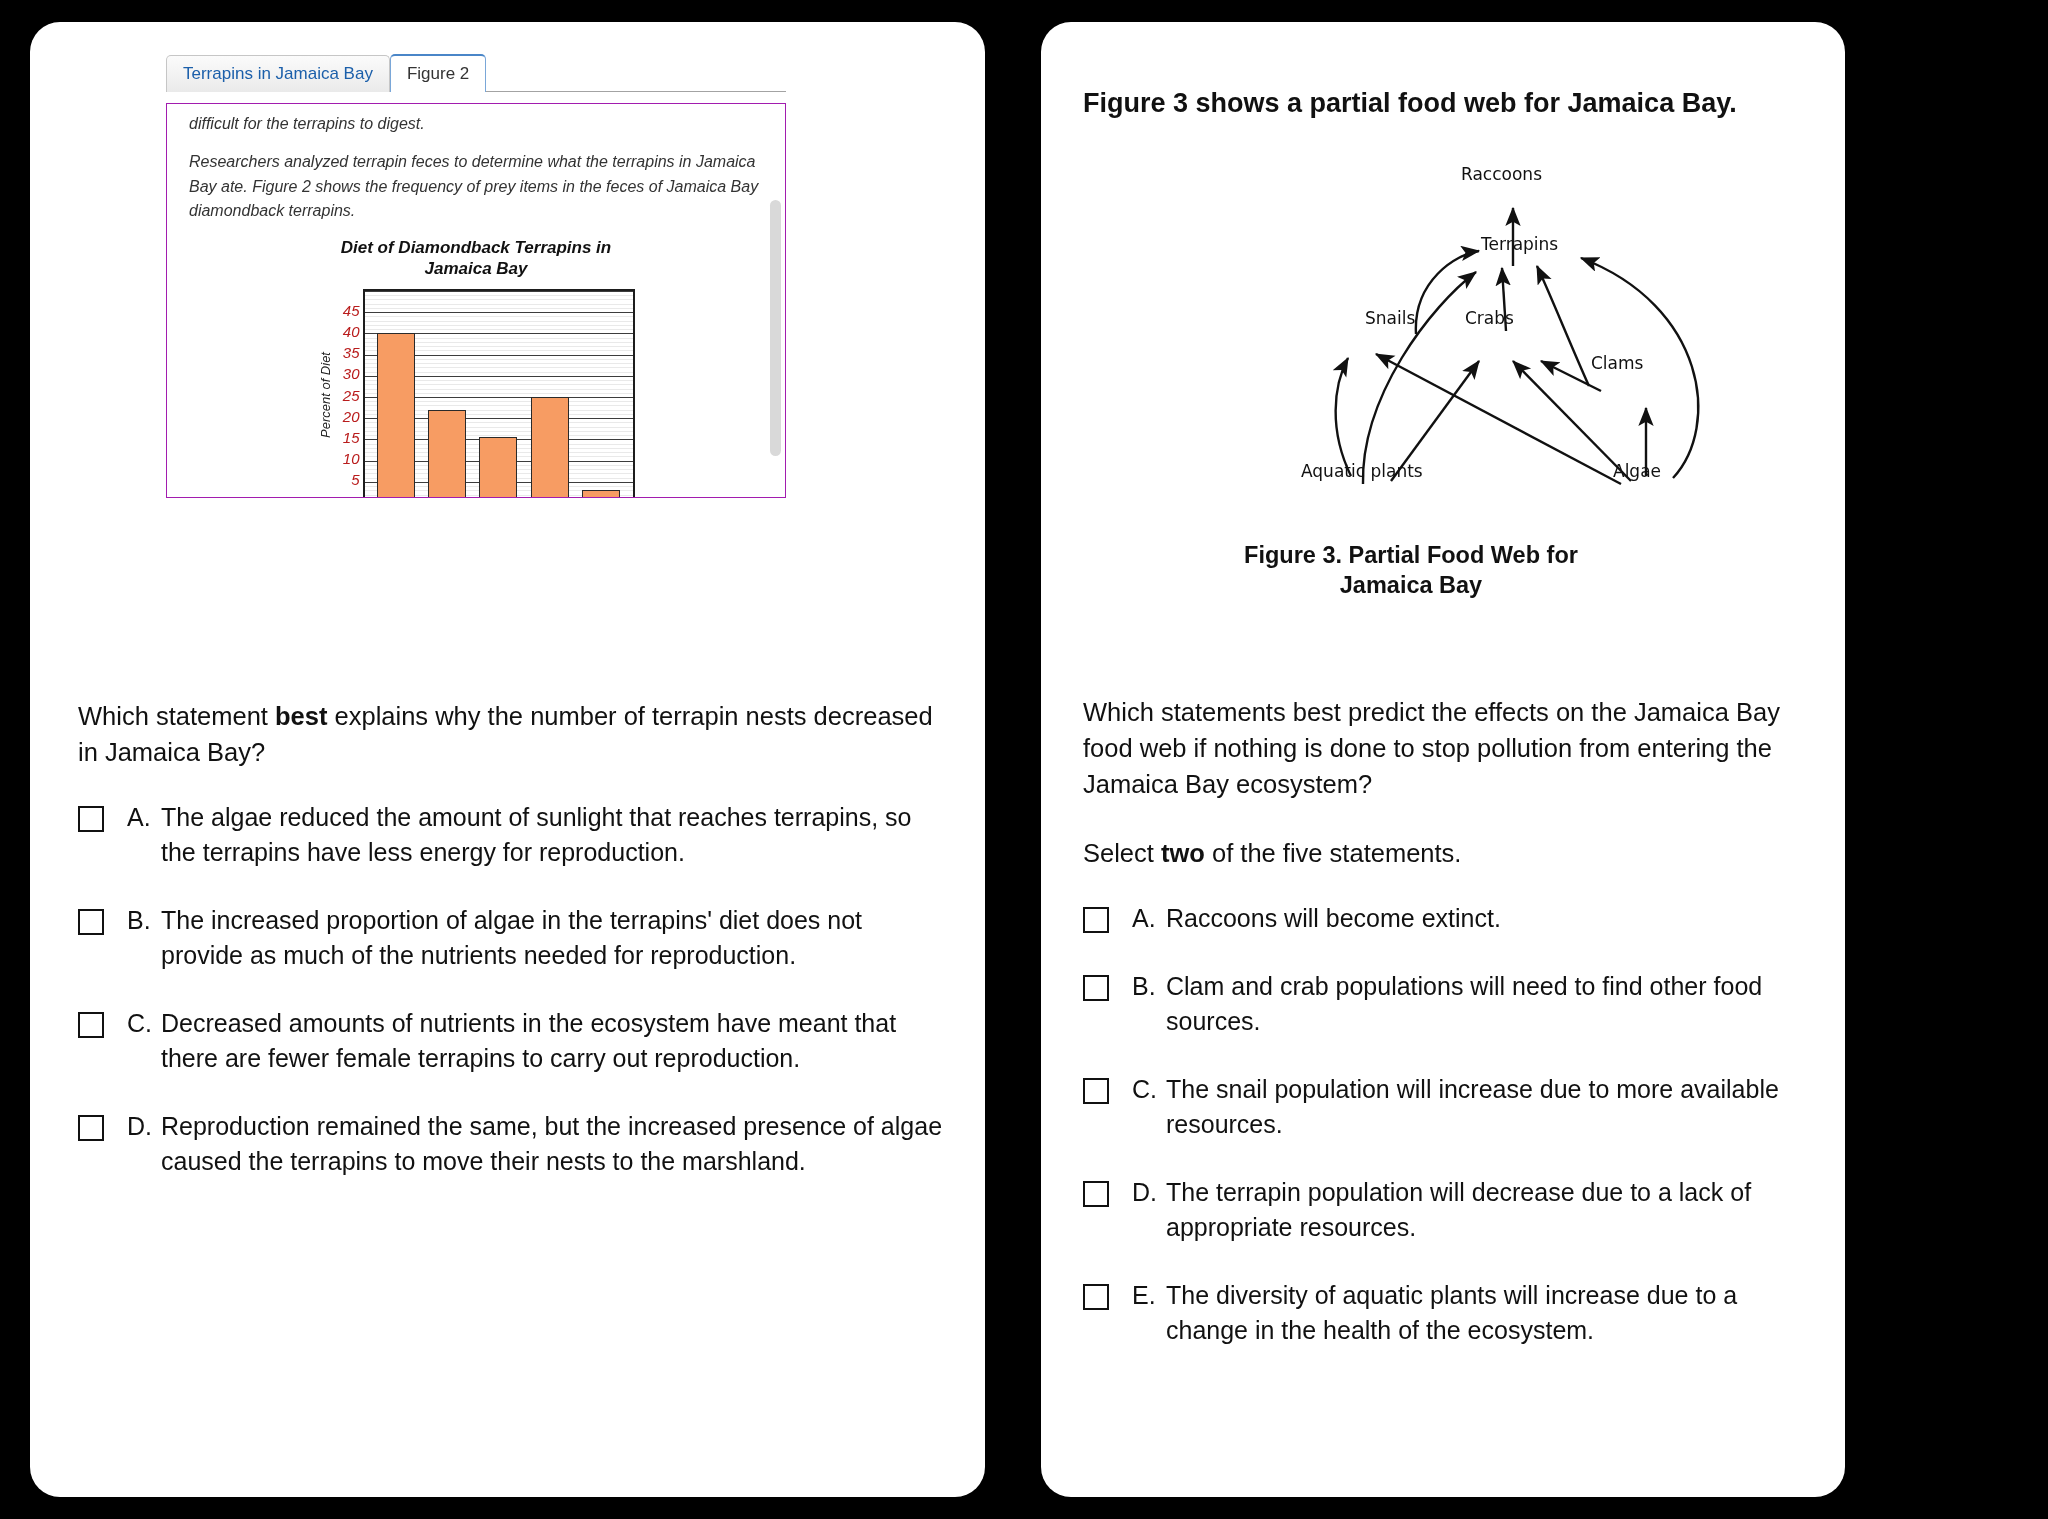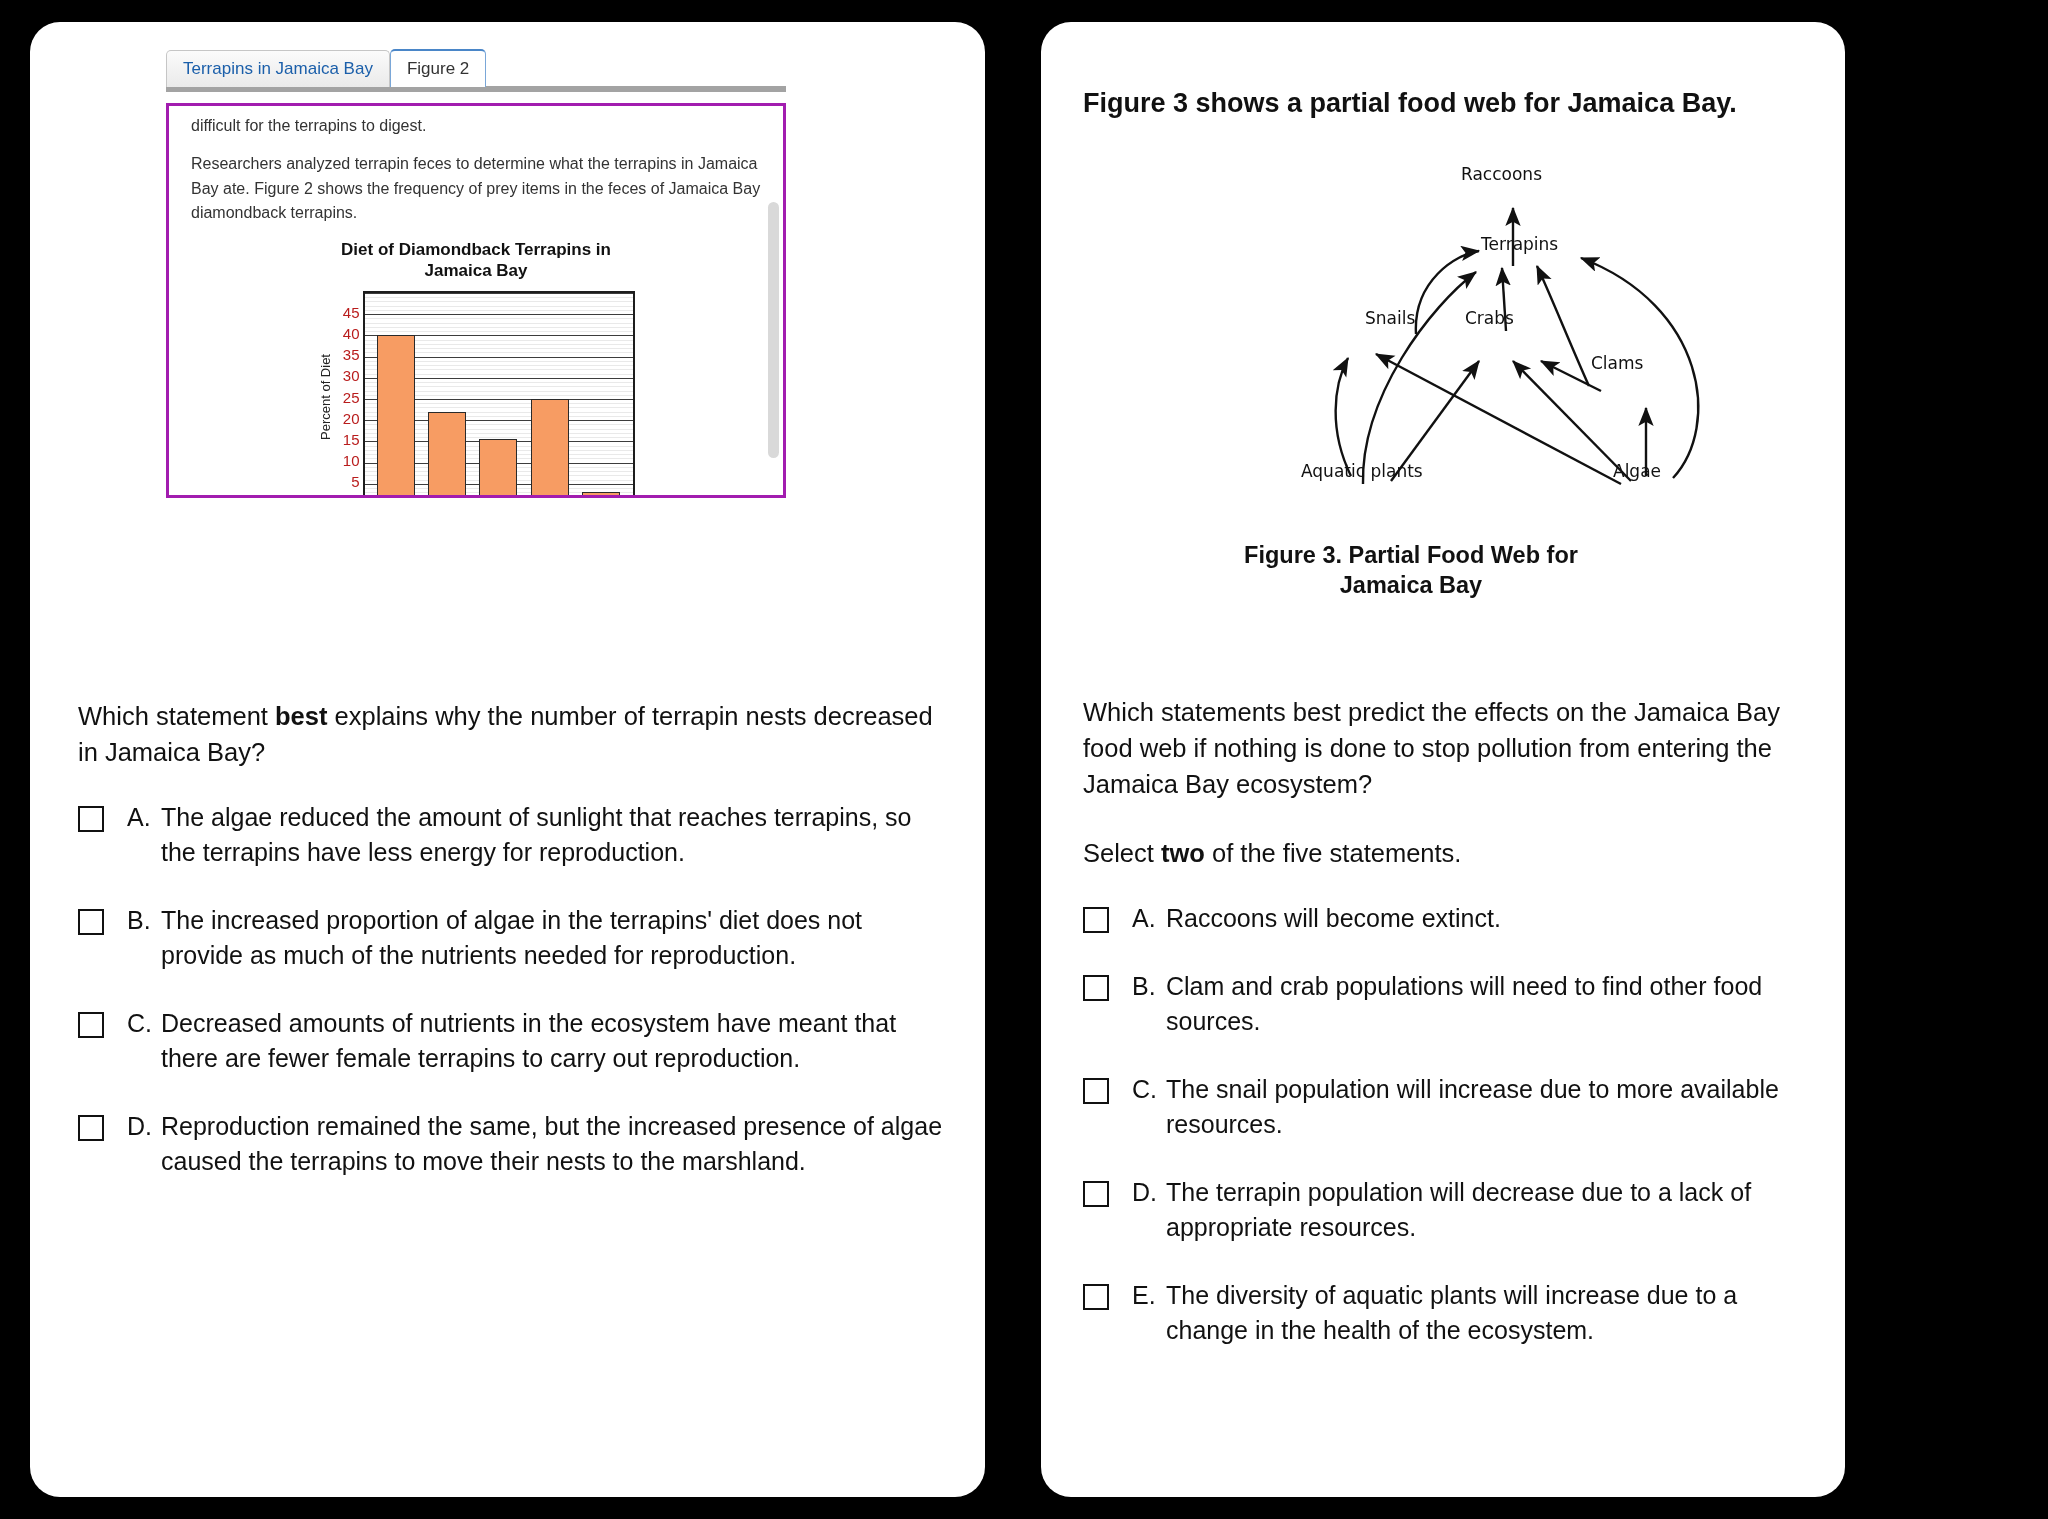--- a/index.html
+++ b/index.html
@@ -20,7 +20,7 @@
   
   .stimulus { position:absolute; left:136px; top:28px; width:660px; }
   .tabstrip { display:flex; align-items:flex-end; height:42px;
-              border-bottom:6px solid #a3a3a3; width:620px; }
+              border-bottom:1px solid #a3a3a3; width:620px; }
   .tab { font-size:17px; padding:9px 16px 8px; line-height:1.1;
          border:1px solid #c6c6c6; border-bottom:none;
          border-radius:5px 5px 0 0; position:relative; top:1px; }

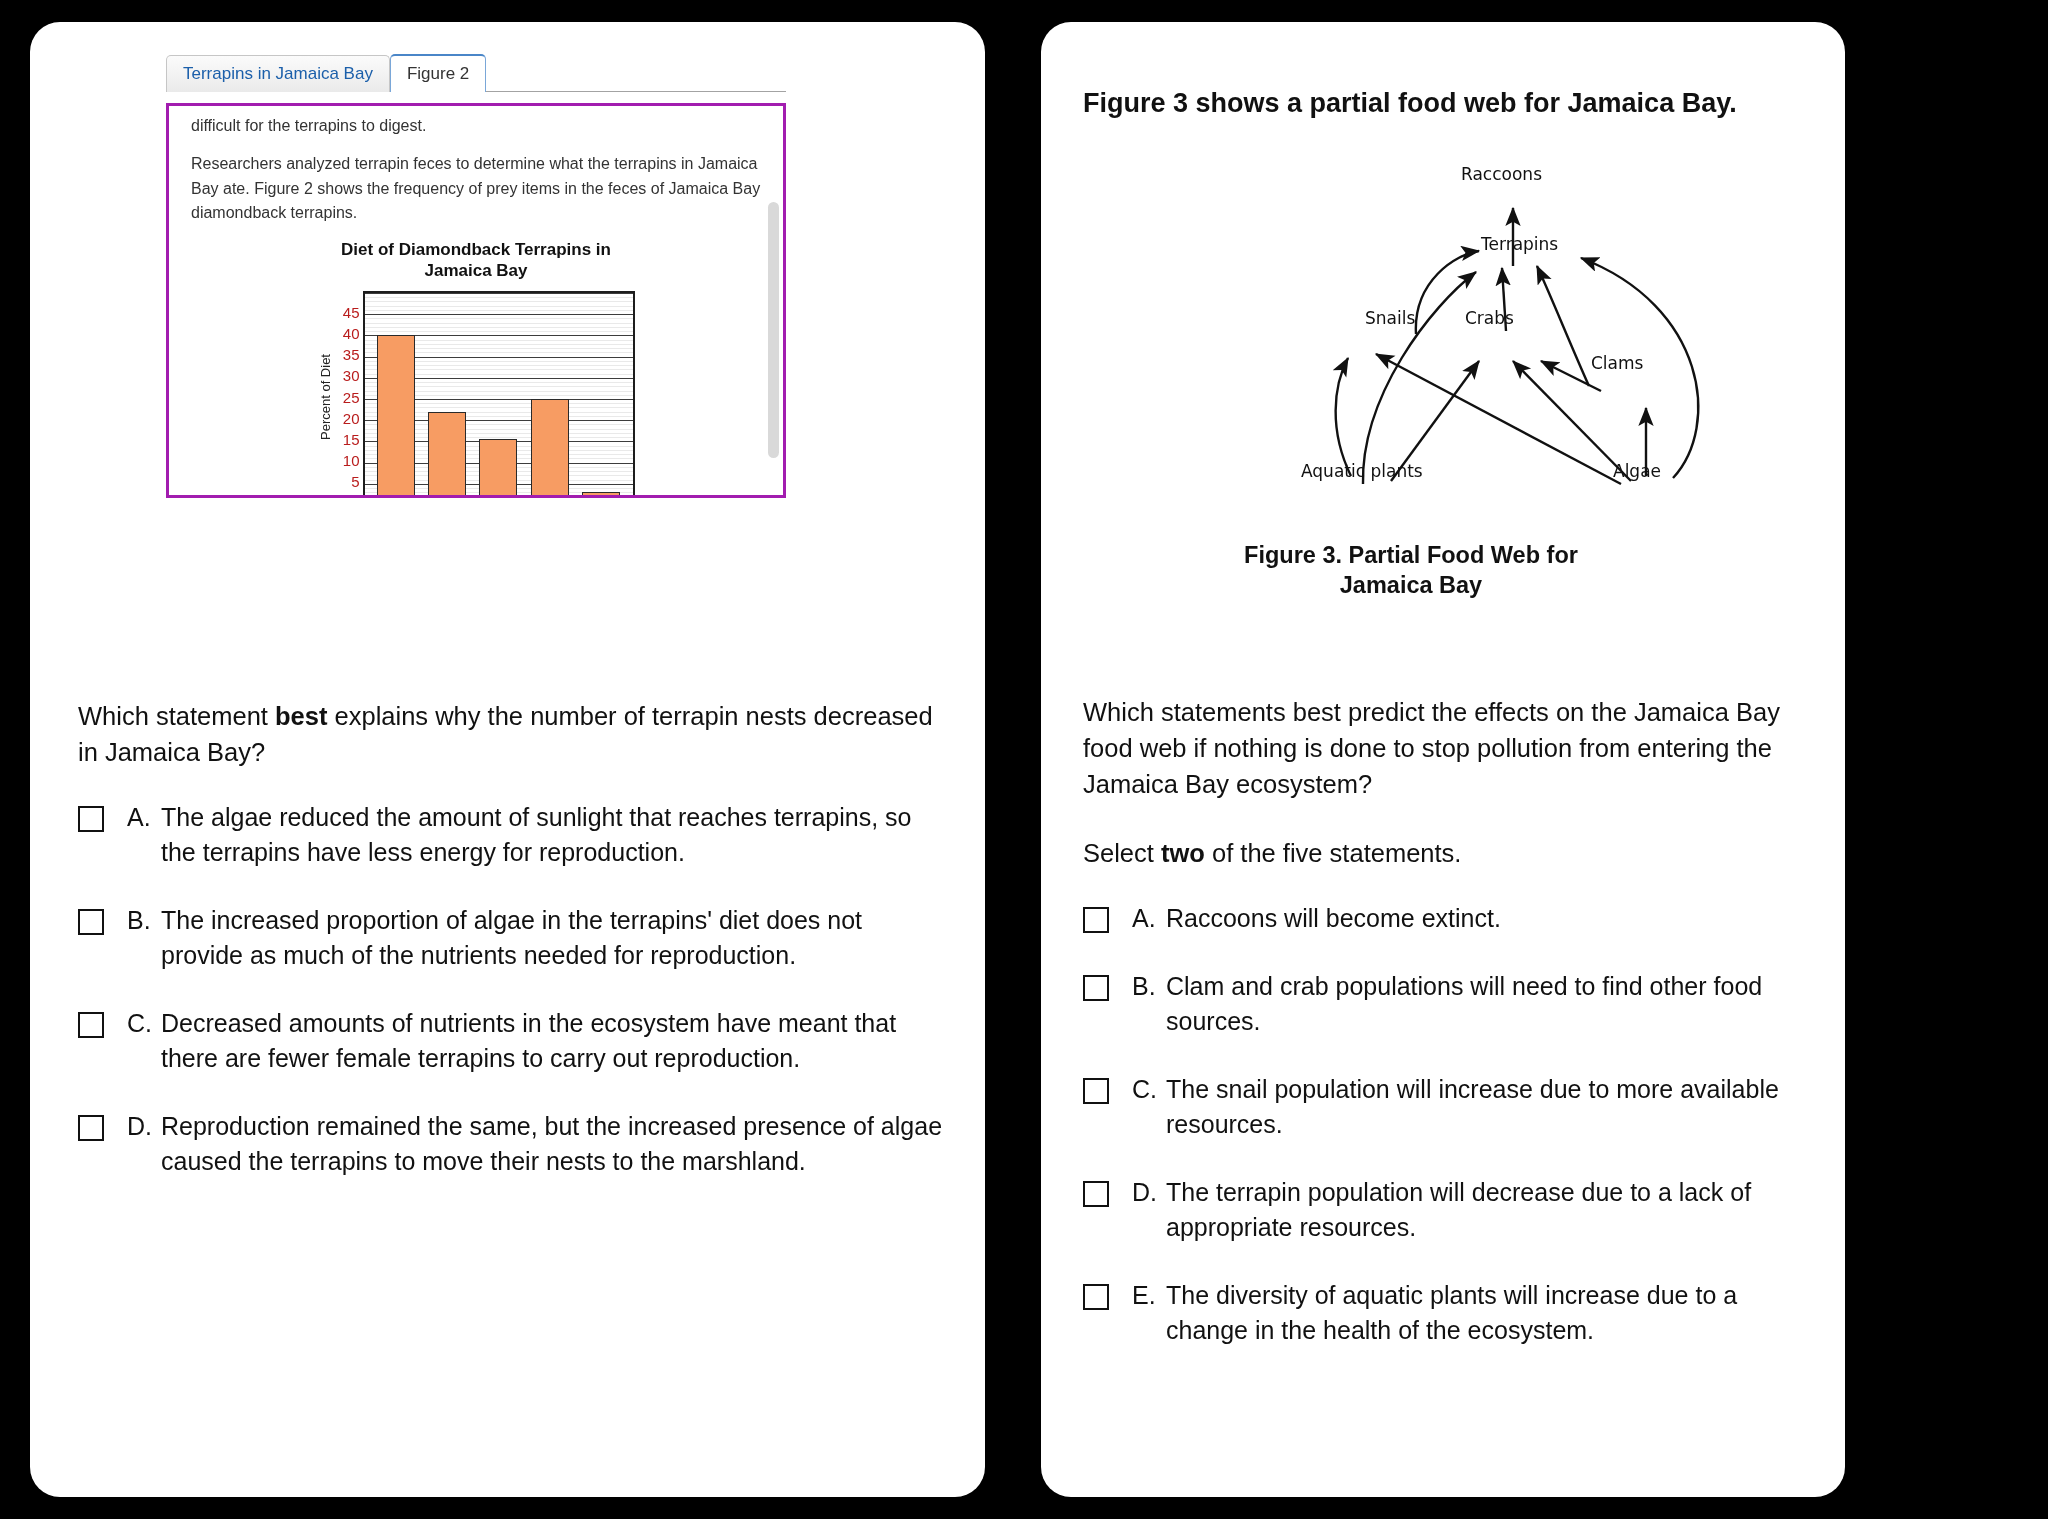--- a/index.html
+++ b/index.html
@@ -29,8 +29,8 @@
                 border-top:2px solid #4a86c8; z-index:2; }
 
   .passagebox { margin-top:11px; width:620px; height:395px;
-                border:3px solid #a21caf; background:#fff;
-                position:relative; overflow:hidden; }
+                border:1px solid #a21caf; background:#fff;
+                position:relative; overflow:hidden;font-style:italic; }
   .ptext { font-size:16px; color:#333; line-height:1.55; padding:8px 22px 0 22px;
            font-family:"Liberation Sans", sans-serif; }
   .ptext p { margin:0 0 13px 0; }

